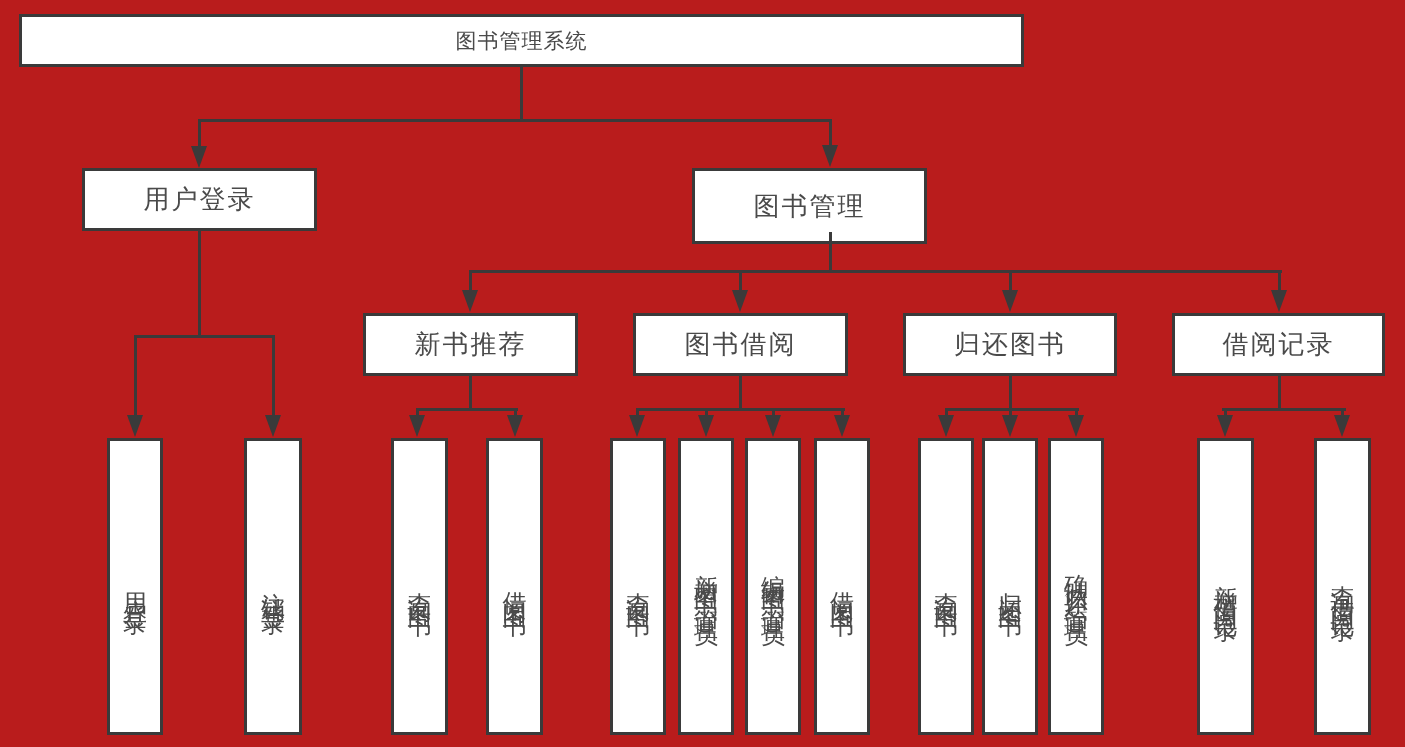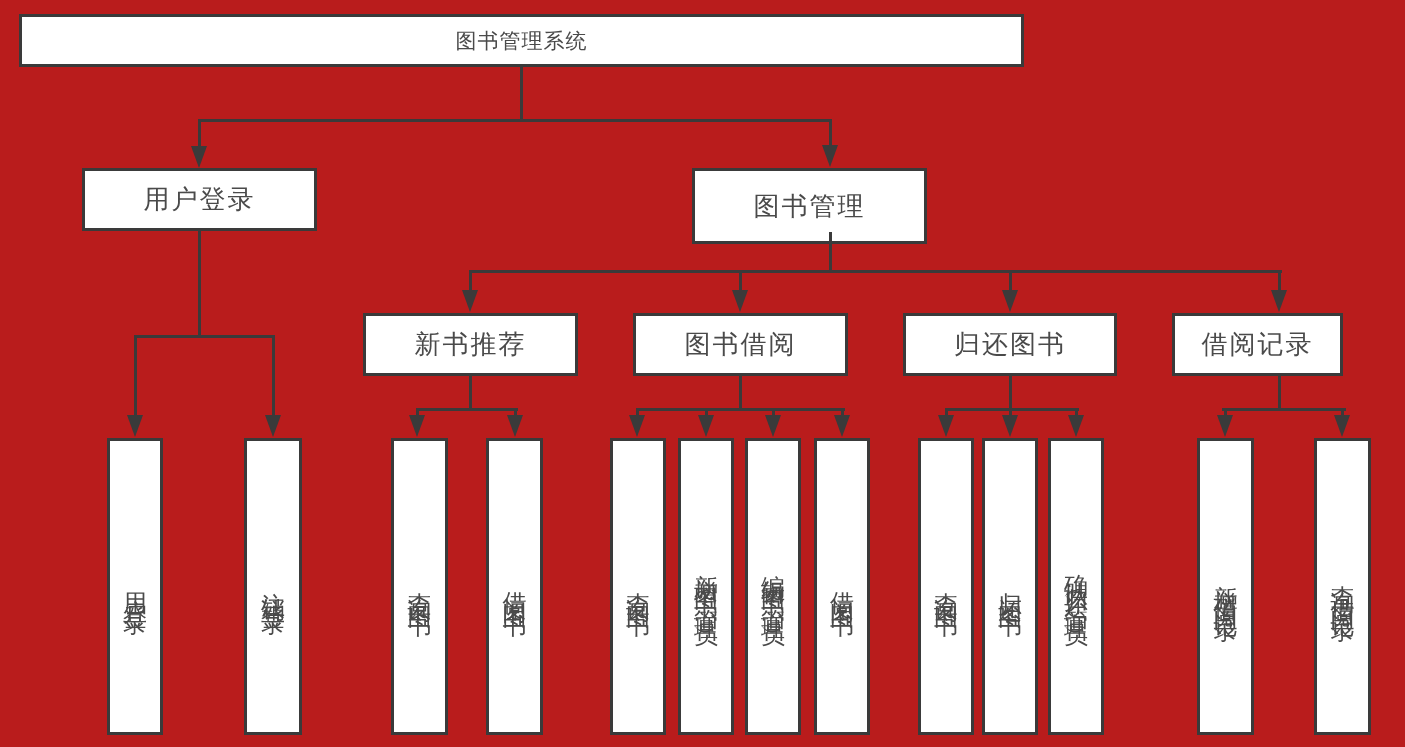--- a/index.html
+++ b/index.html
@@ -102,7 +102,7 @@
   <div class="box hbox" style="left:903px; top:313px; width:214px; height:63px;">
     <span>归还图书</span>
   </div>
-  <div class="box hbox" style="left:1172px; top:313px; width:171px; height:63px;">
+  <div class="box hbox" style="left:1172px; top:313px; width:213px; height:63px;">
     <span>借阅记录</span>
   </div>
 

